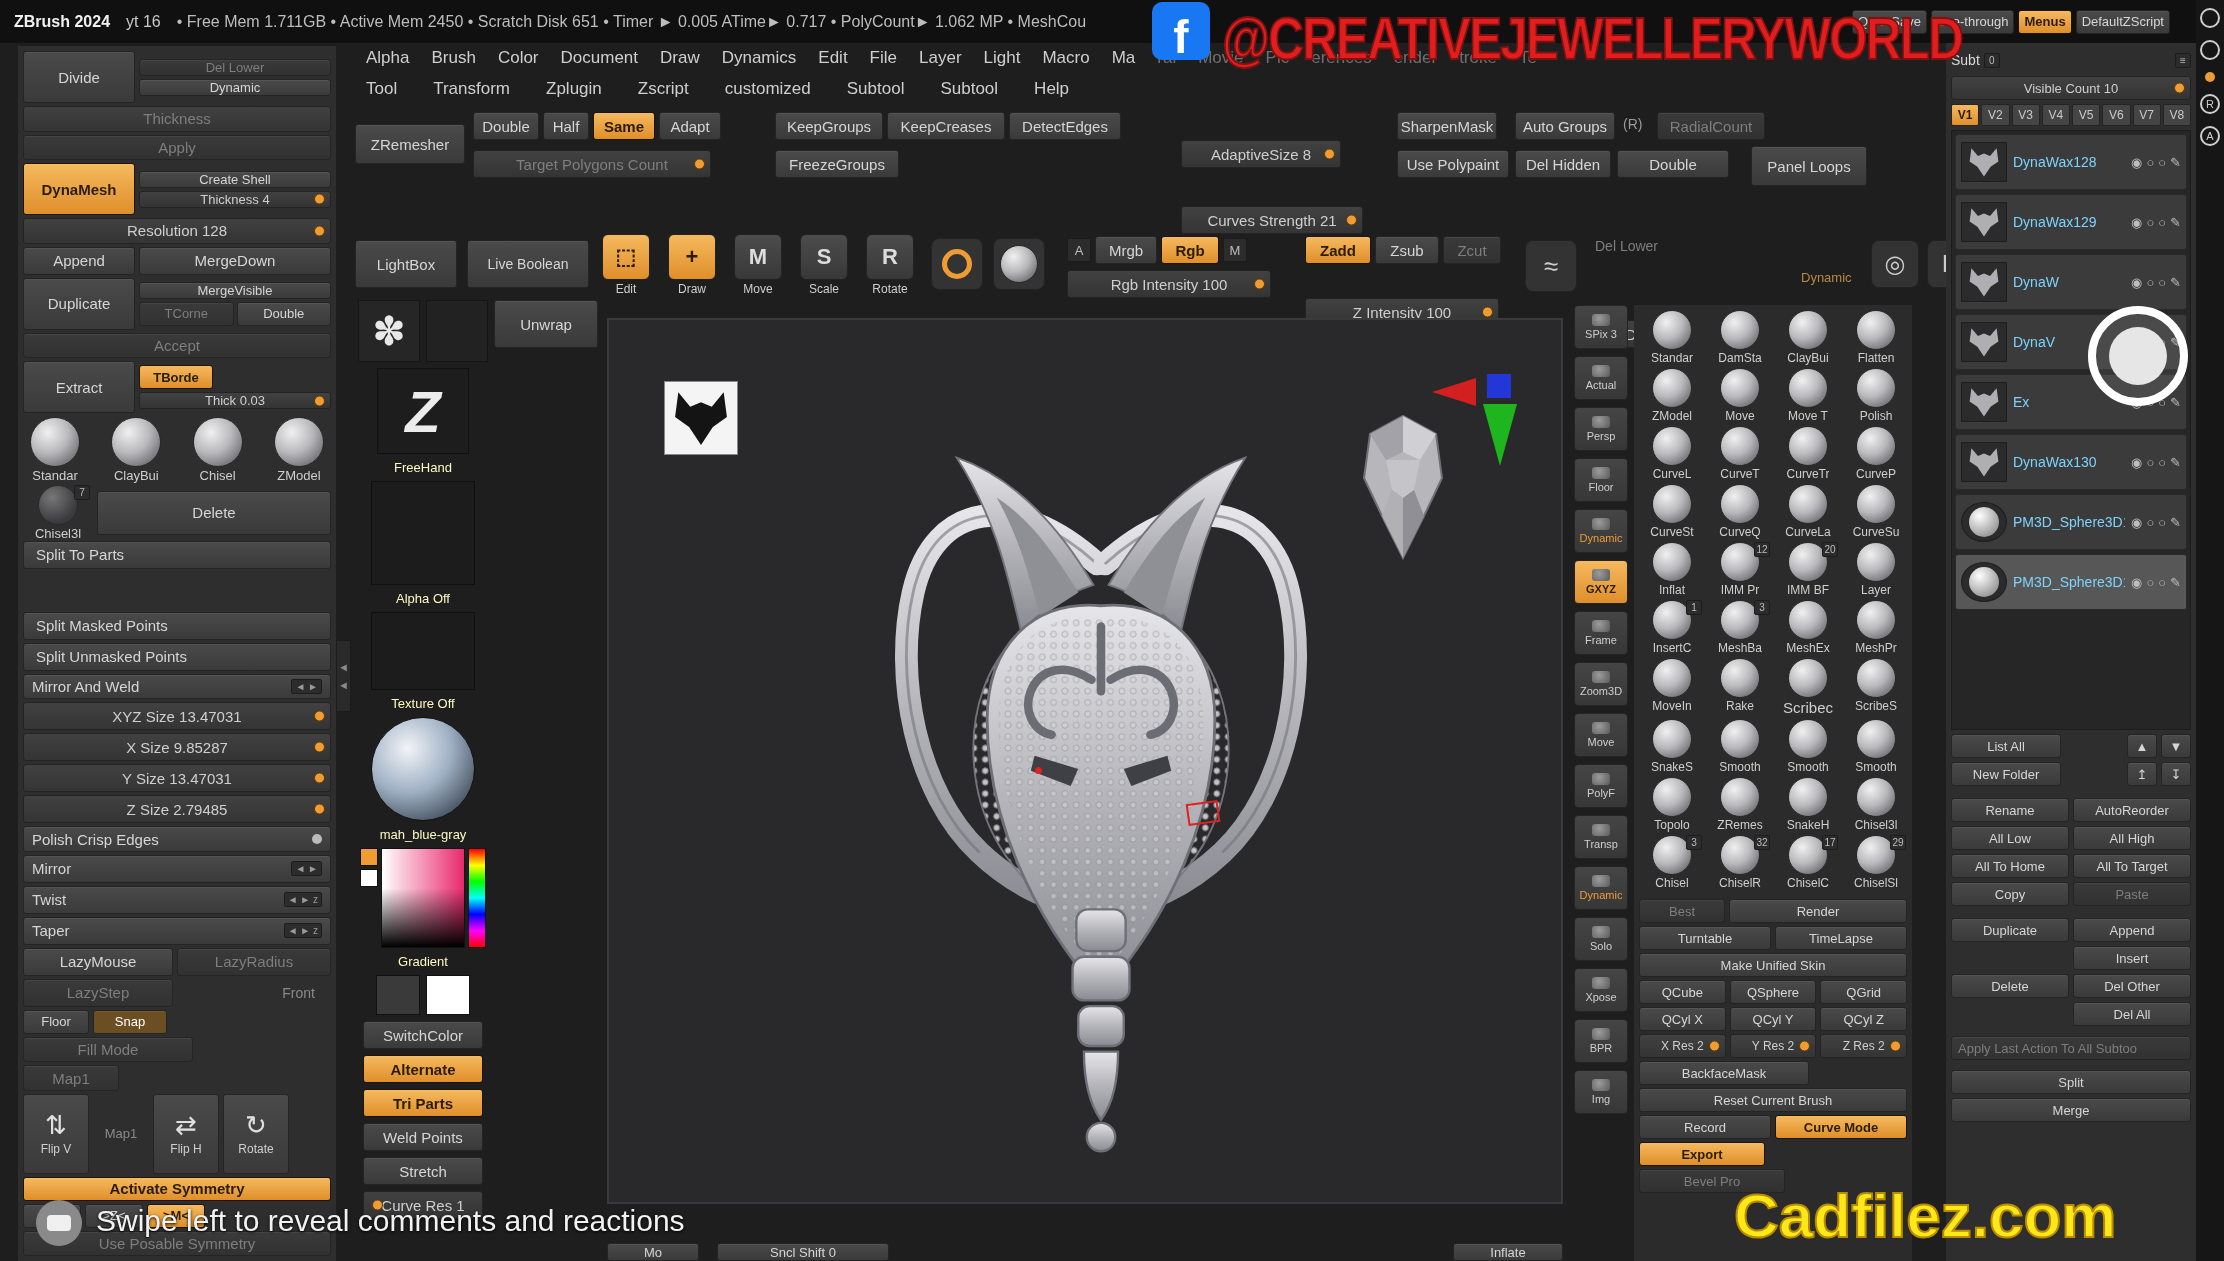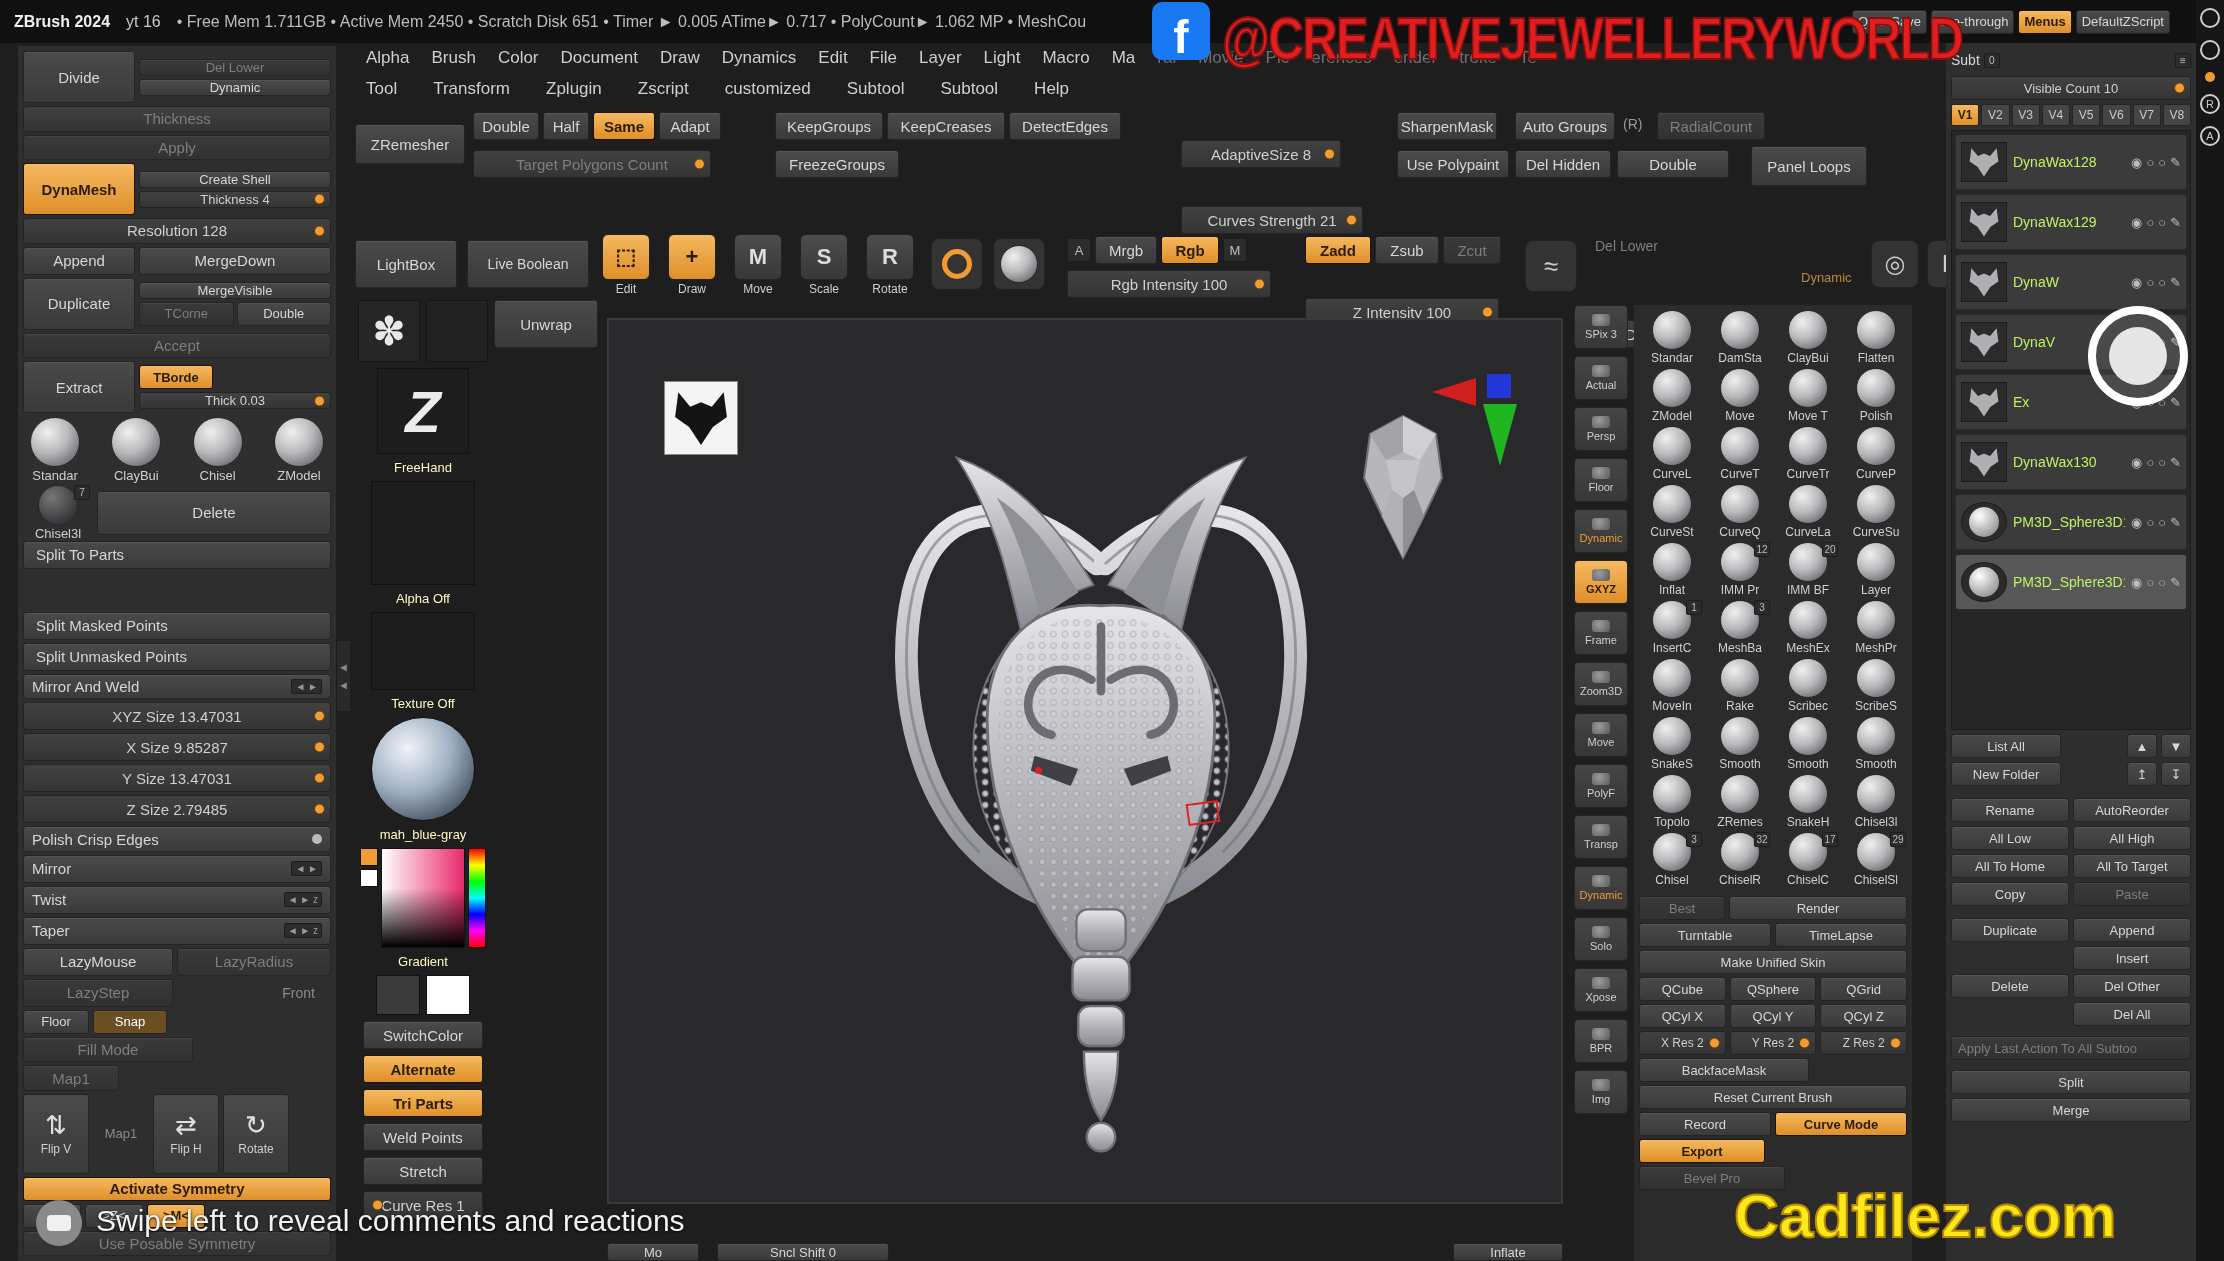--- a/index.html
+++ b/index.html
@@ -55,7 +55,7 @@
 .thumb .glyph{width:30px;height:30px;background:#aeaeb3;}
 .thumb.wolf .glyph{clip-path:polygon(8% 4%,30% 30%,50% 22%,70% 30%,92% 4%,98% 48%,72% 66%,50% 98%,28% 66%,2% 48%);}
 .thumb.sphere .glyph{border-radius:50%;background:radial-gradient(circle at 35% 30%,#fff,#bbb 50%,#77777c);}
-.stname{font-size:14px;color:#bef264;flex:1;overflow:hidden;white-space:nowrap;}
+.stname{font-size:14px;color:#7dd3fc;flex:1;overflow:hidden;white-space:nowrap;}
 .sticons{display:flex;gap:4px;font-size:13px;color:#bdbdbd;align-items:center;}
 .two-col{display:flex;gap:4px;}
 .two-col .btn{flex:1;}

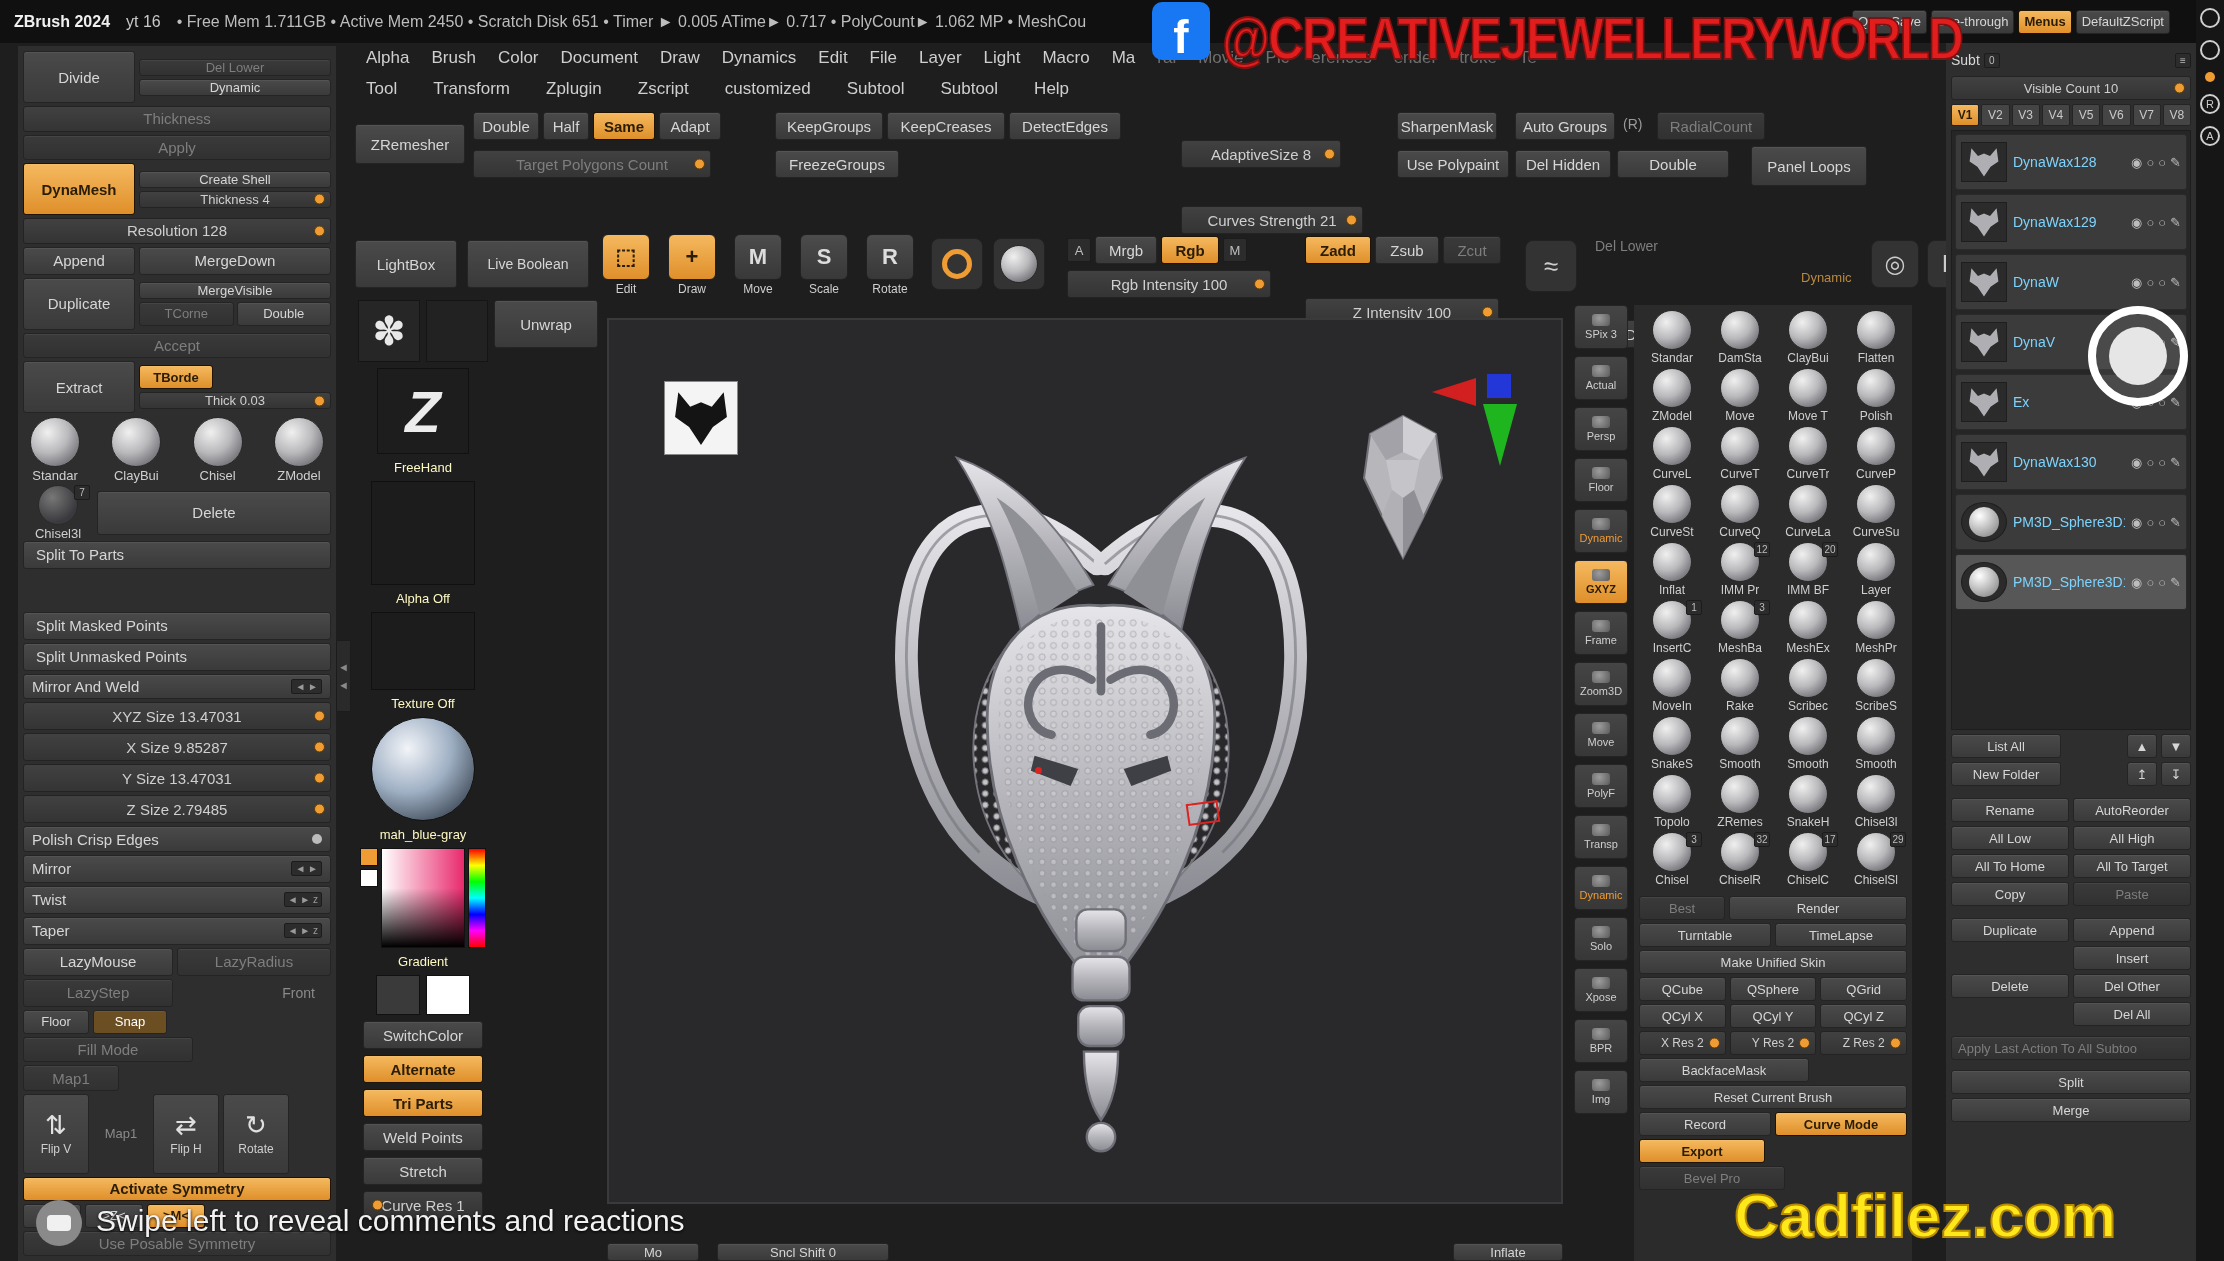--- a/index.html
+++ b/index.html
@@ -878,7 +878,7 @@
         <div class="bcell" style="width:66px;">
 
           <span class="sphere"></span>
-          <span class="lbl" style="font-size:12px;">Scribec</span>
+          <span class="lbl" style="font-size:15px;">Scribec</span>
         </div>
 
         <div class="bcell" style="width:66px;">

